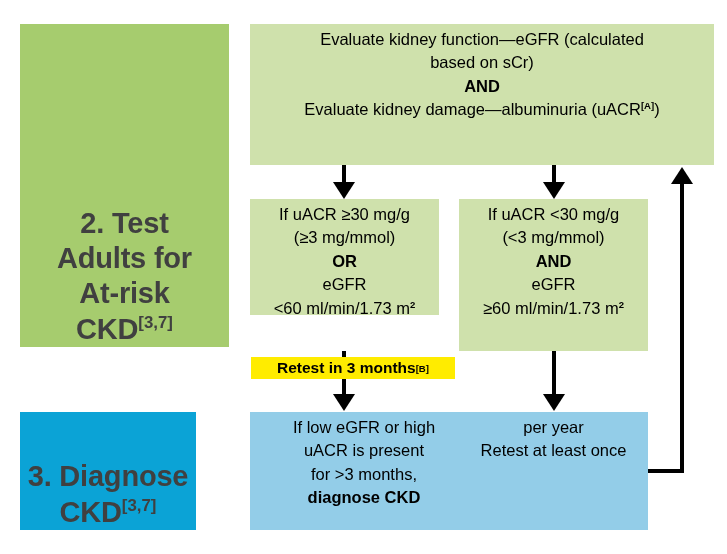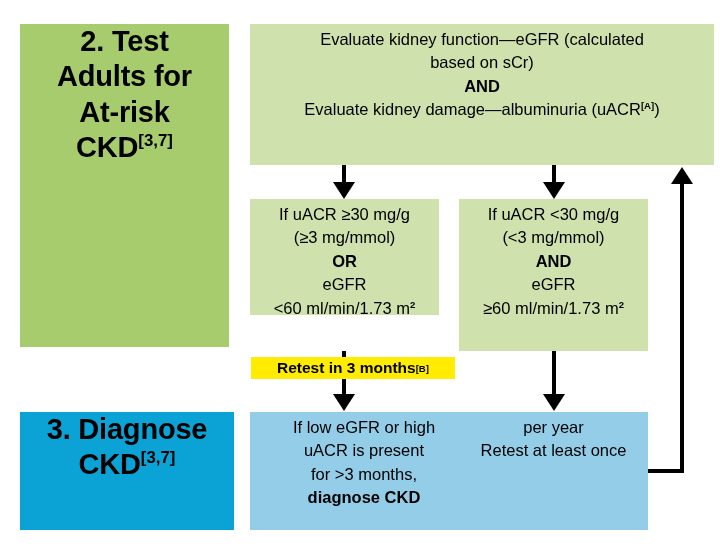--- a/index.html
+++ b/index.html
@@ -23,10 +23,10 @@
   .stage-panel {
     position: absolute;
     display: flex;
-    align-items: flex-start;
+    align-items: flex-end;
     justify-content: center;
     text-align: center;
-    color: #000000;
+    color: #404040;
     font-weight: bold;
     line-height: 1.22;
   }

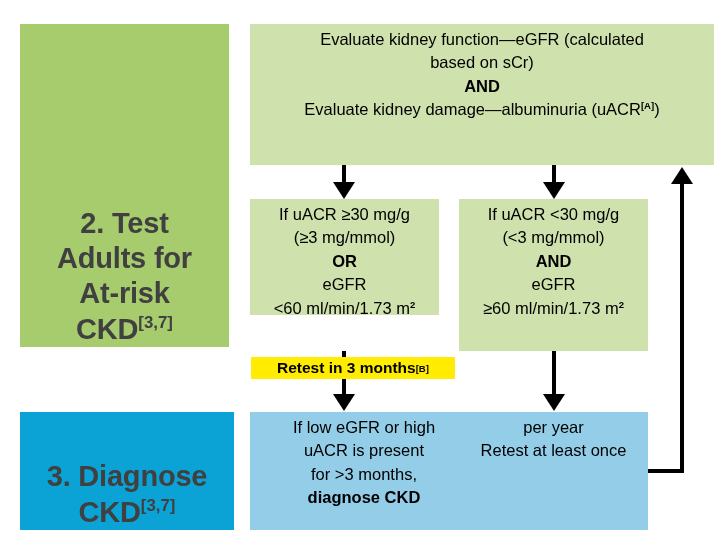--- a/index.html
+++ b/index.html
@@ -45,7 +45,7 @@
   #stage-diagnose {
     left: 20px;
     top: 412px;
-    width: 214px;
+    width: 176px;
     height: 118px;
     background: #0ba3d6;
   }

